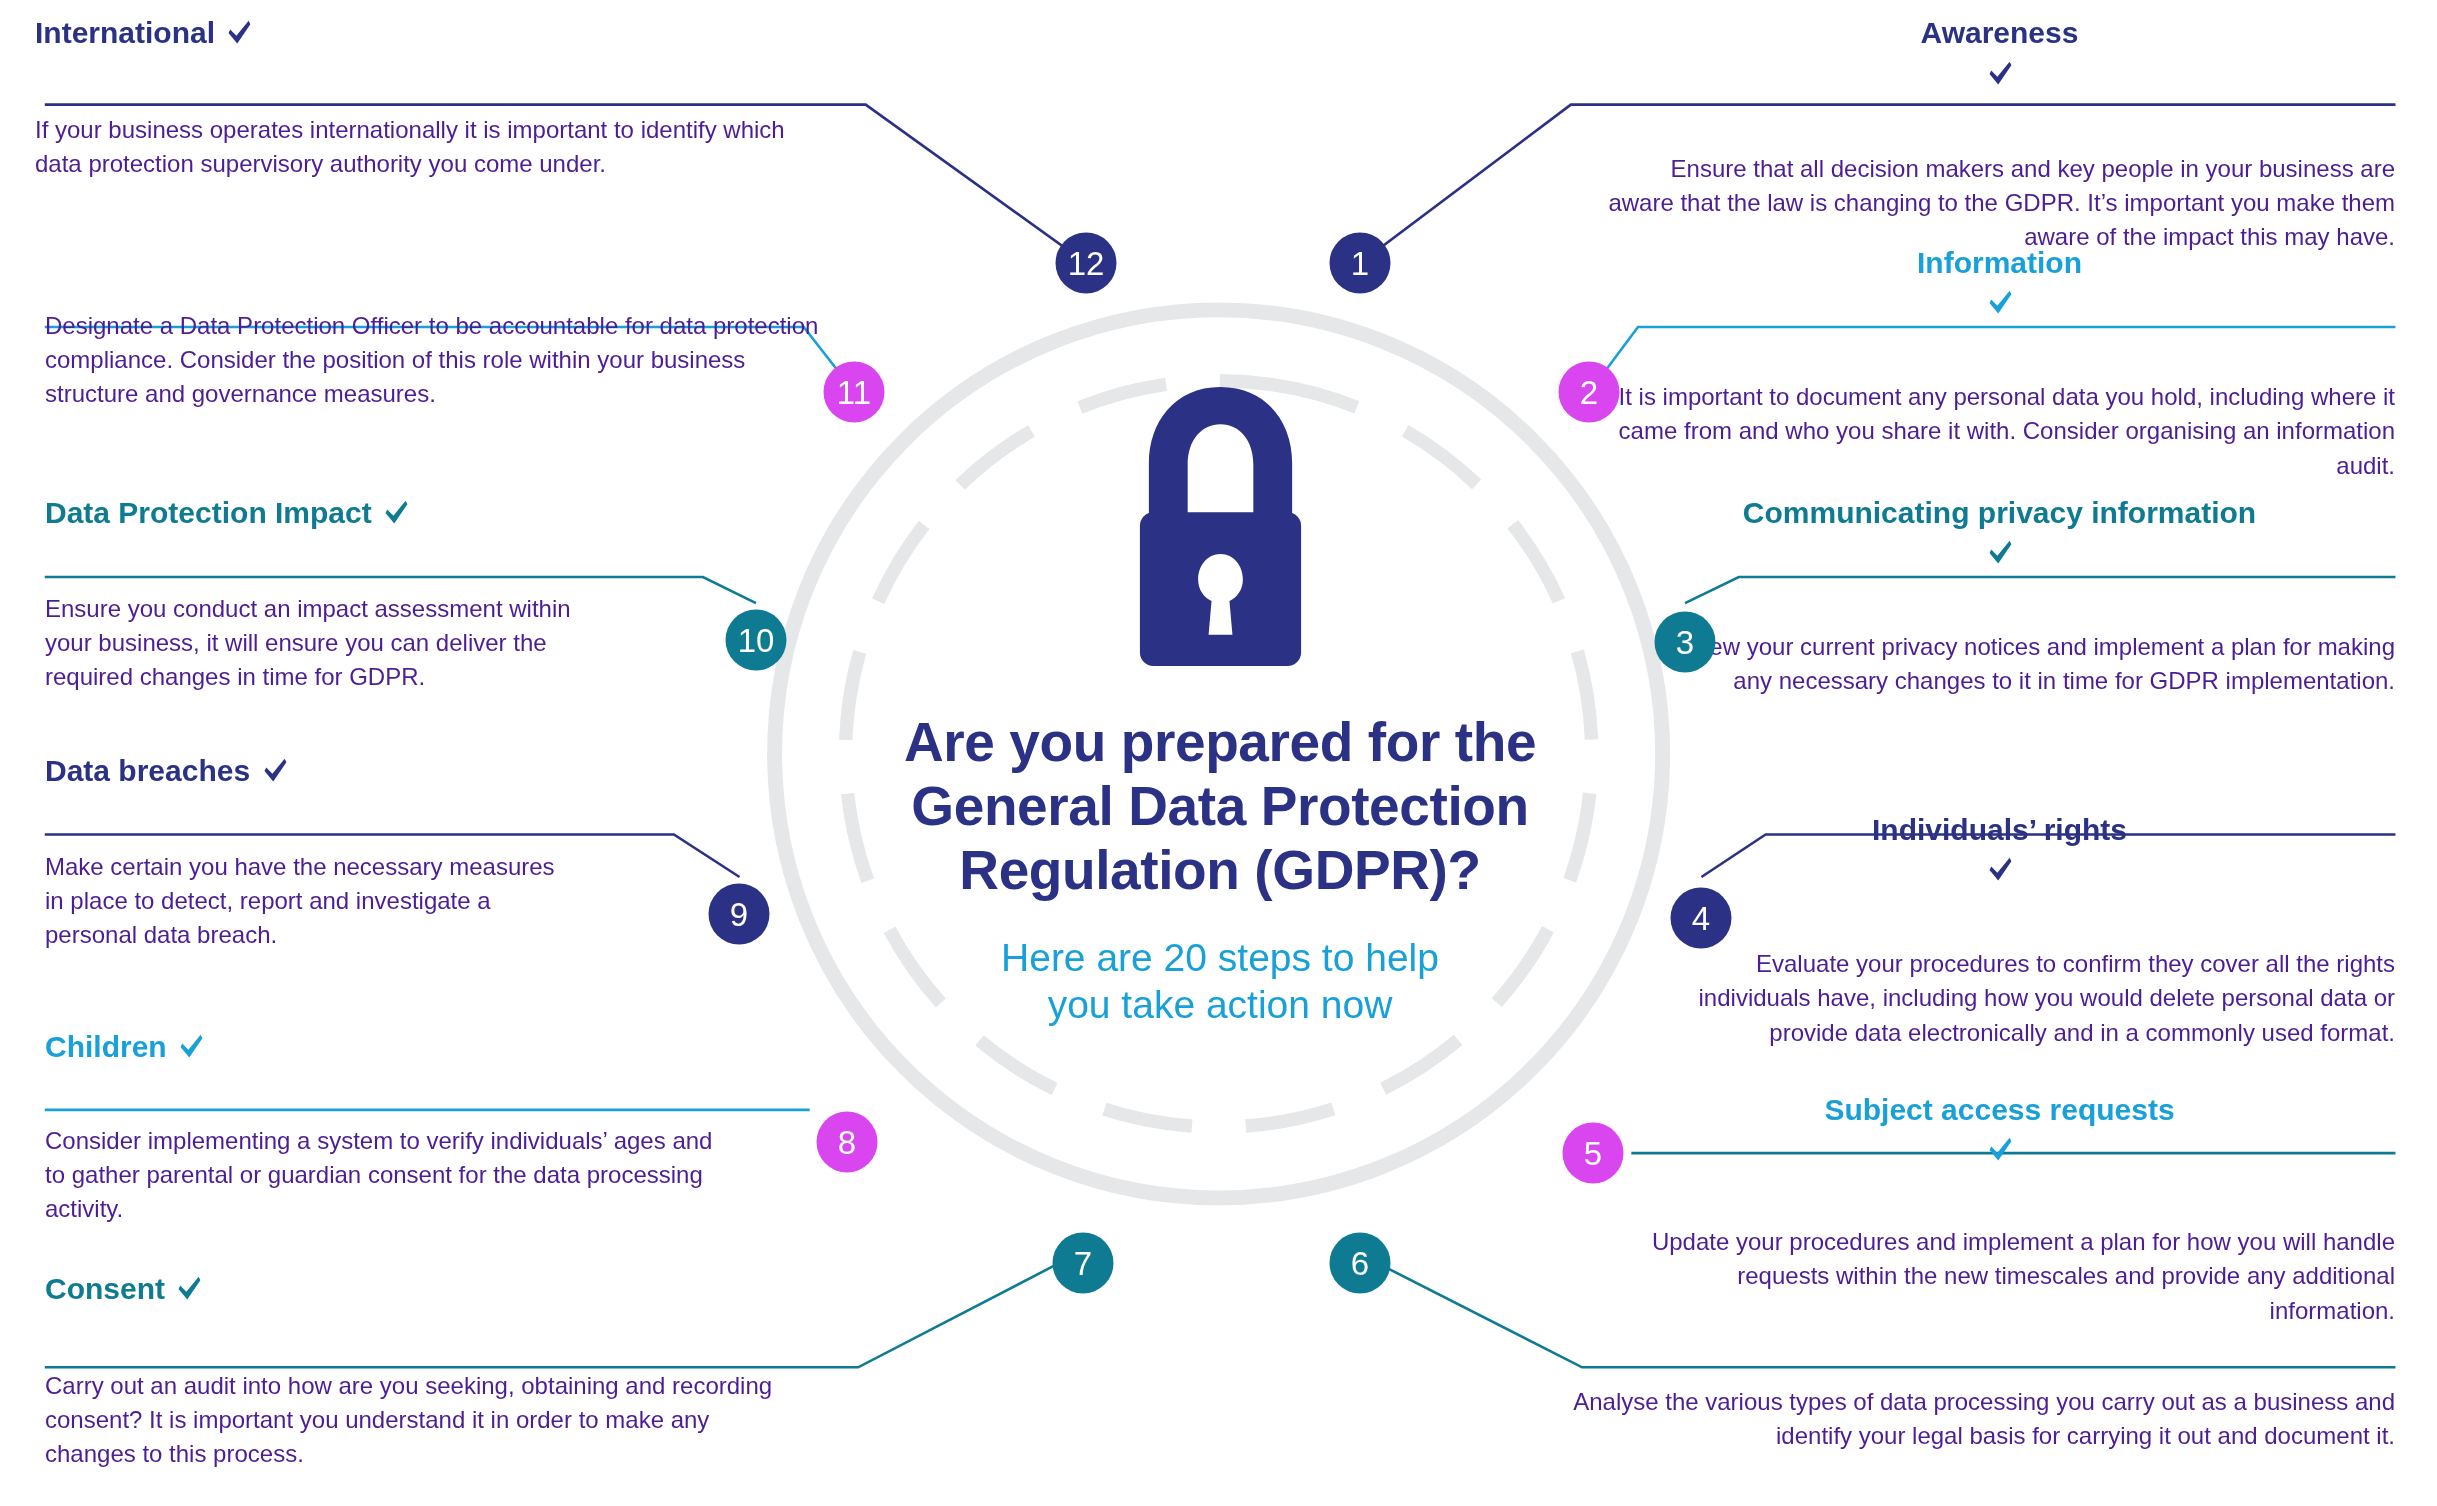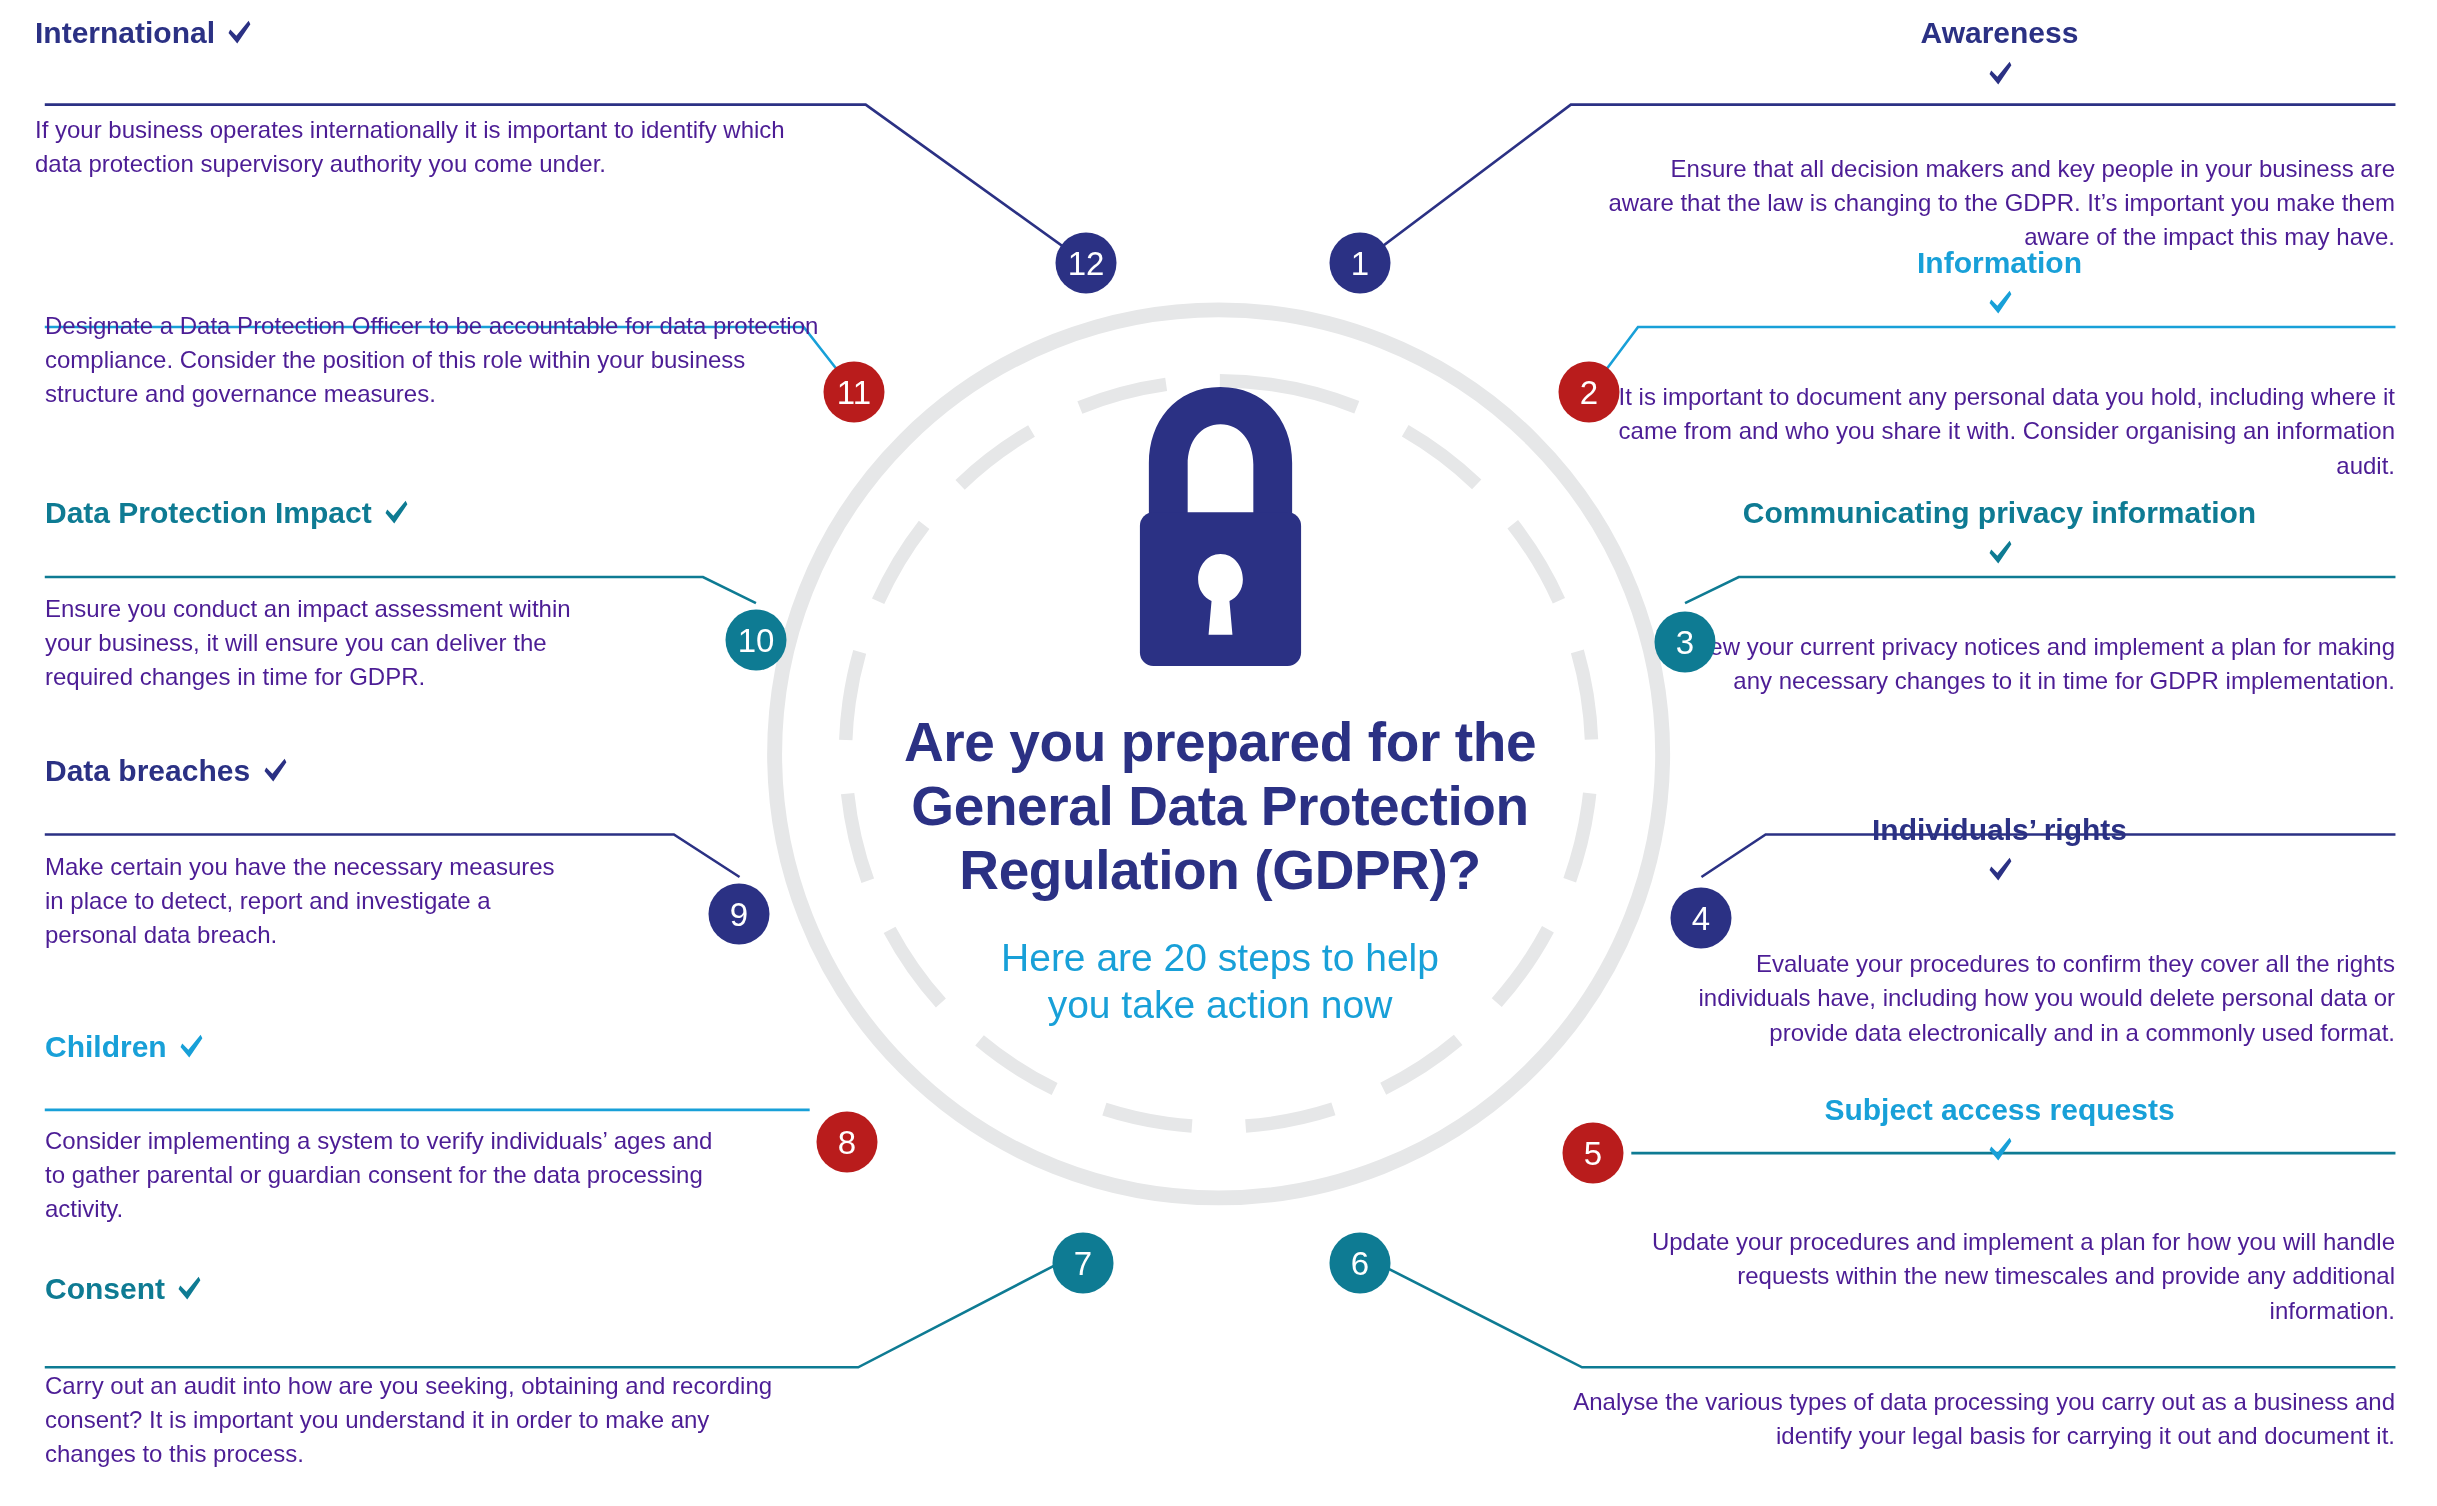--- a/index.html
+++ b/index.html
@@ -49,7 +49,7 @@
     font-family:"Liberation Sans", sans-serif;
   }
   .num.navy{background:#2B3184;}
-  .num.blue{background:#b91c1c;}
+  .num.blue{background:#d946ef;}
   .num.teal{background:#0E7B93;}
 
   

